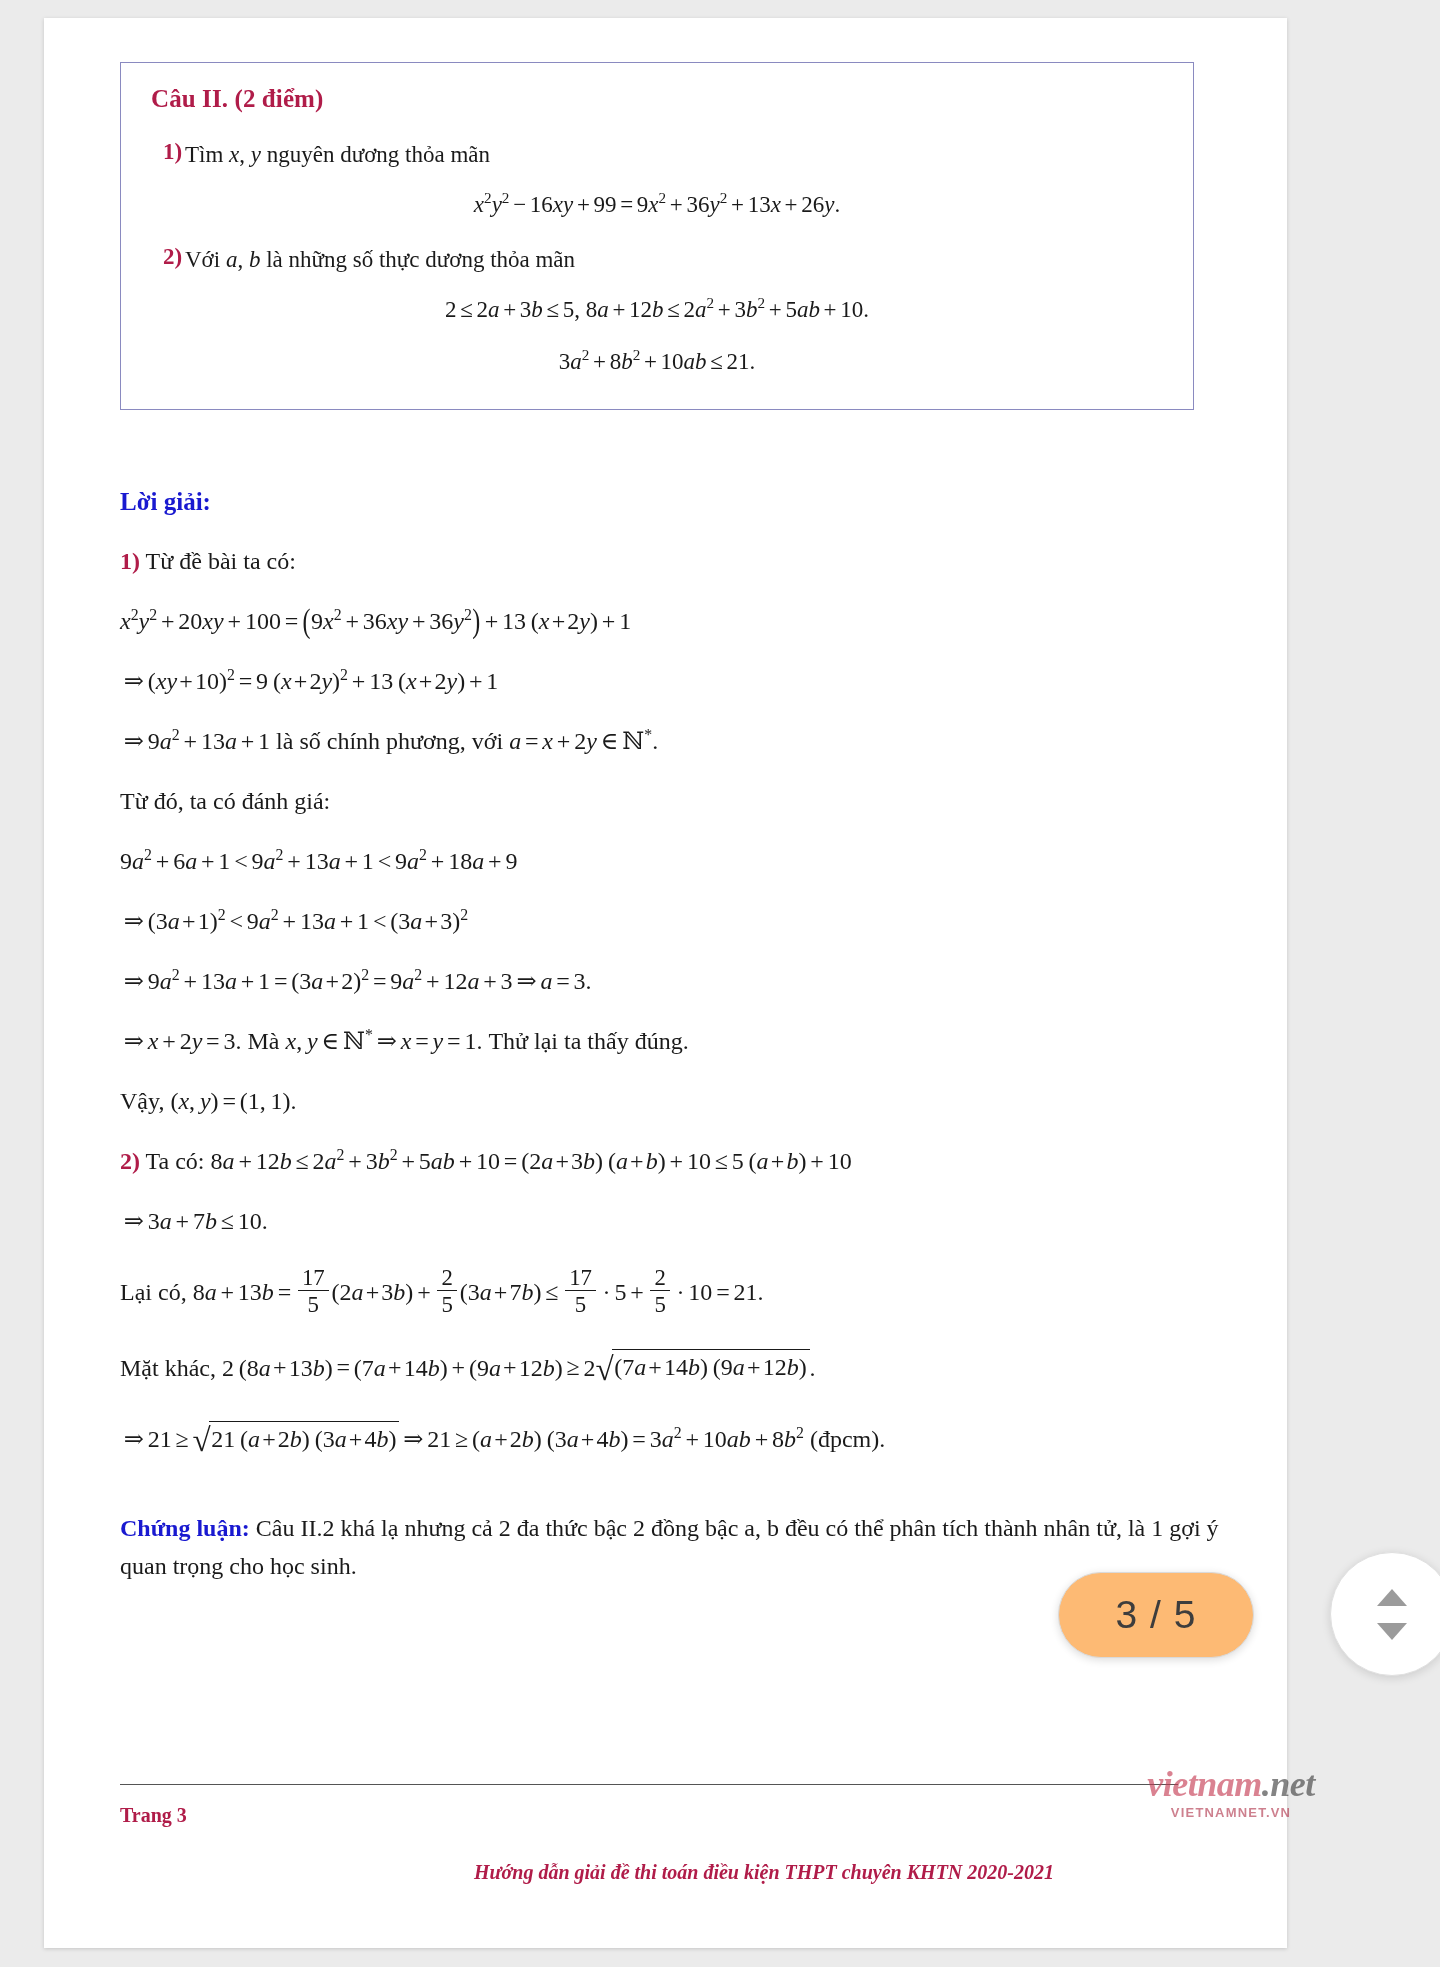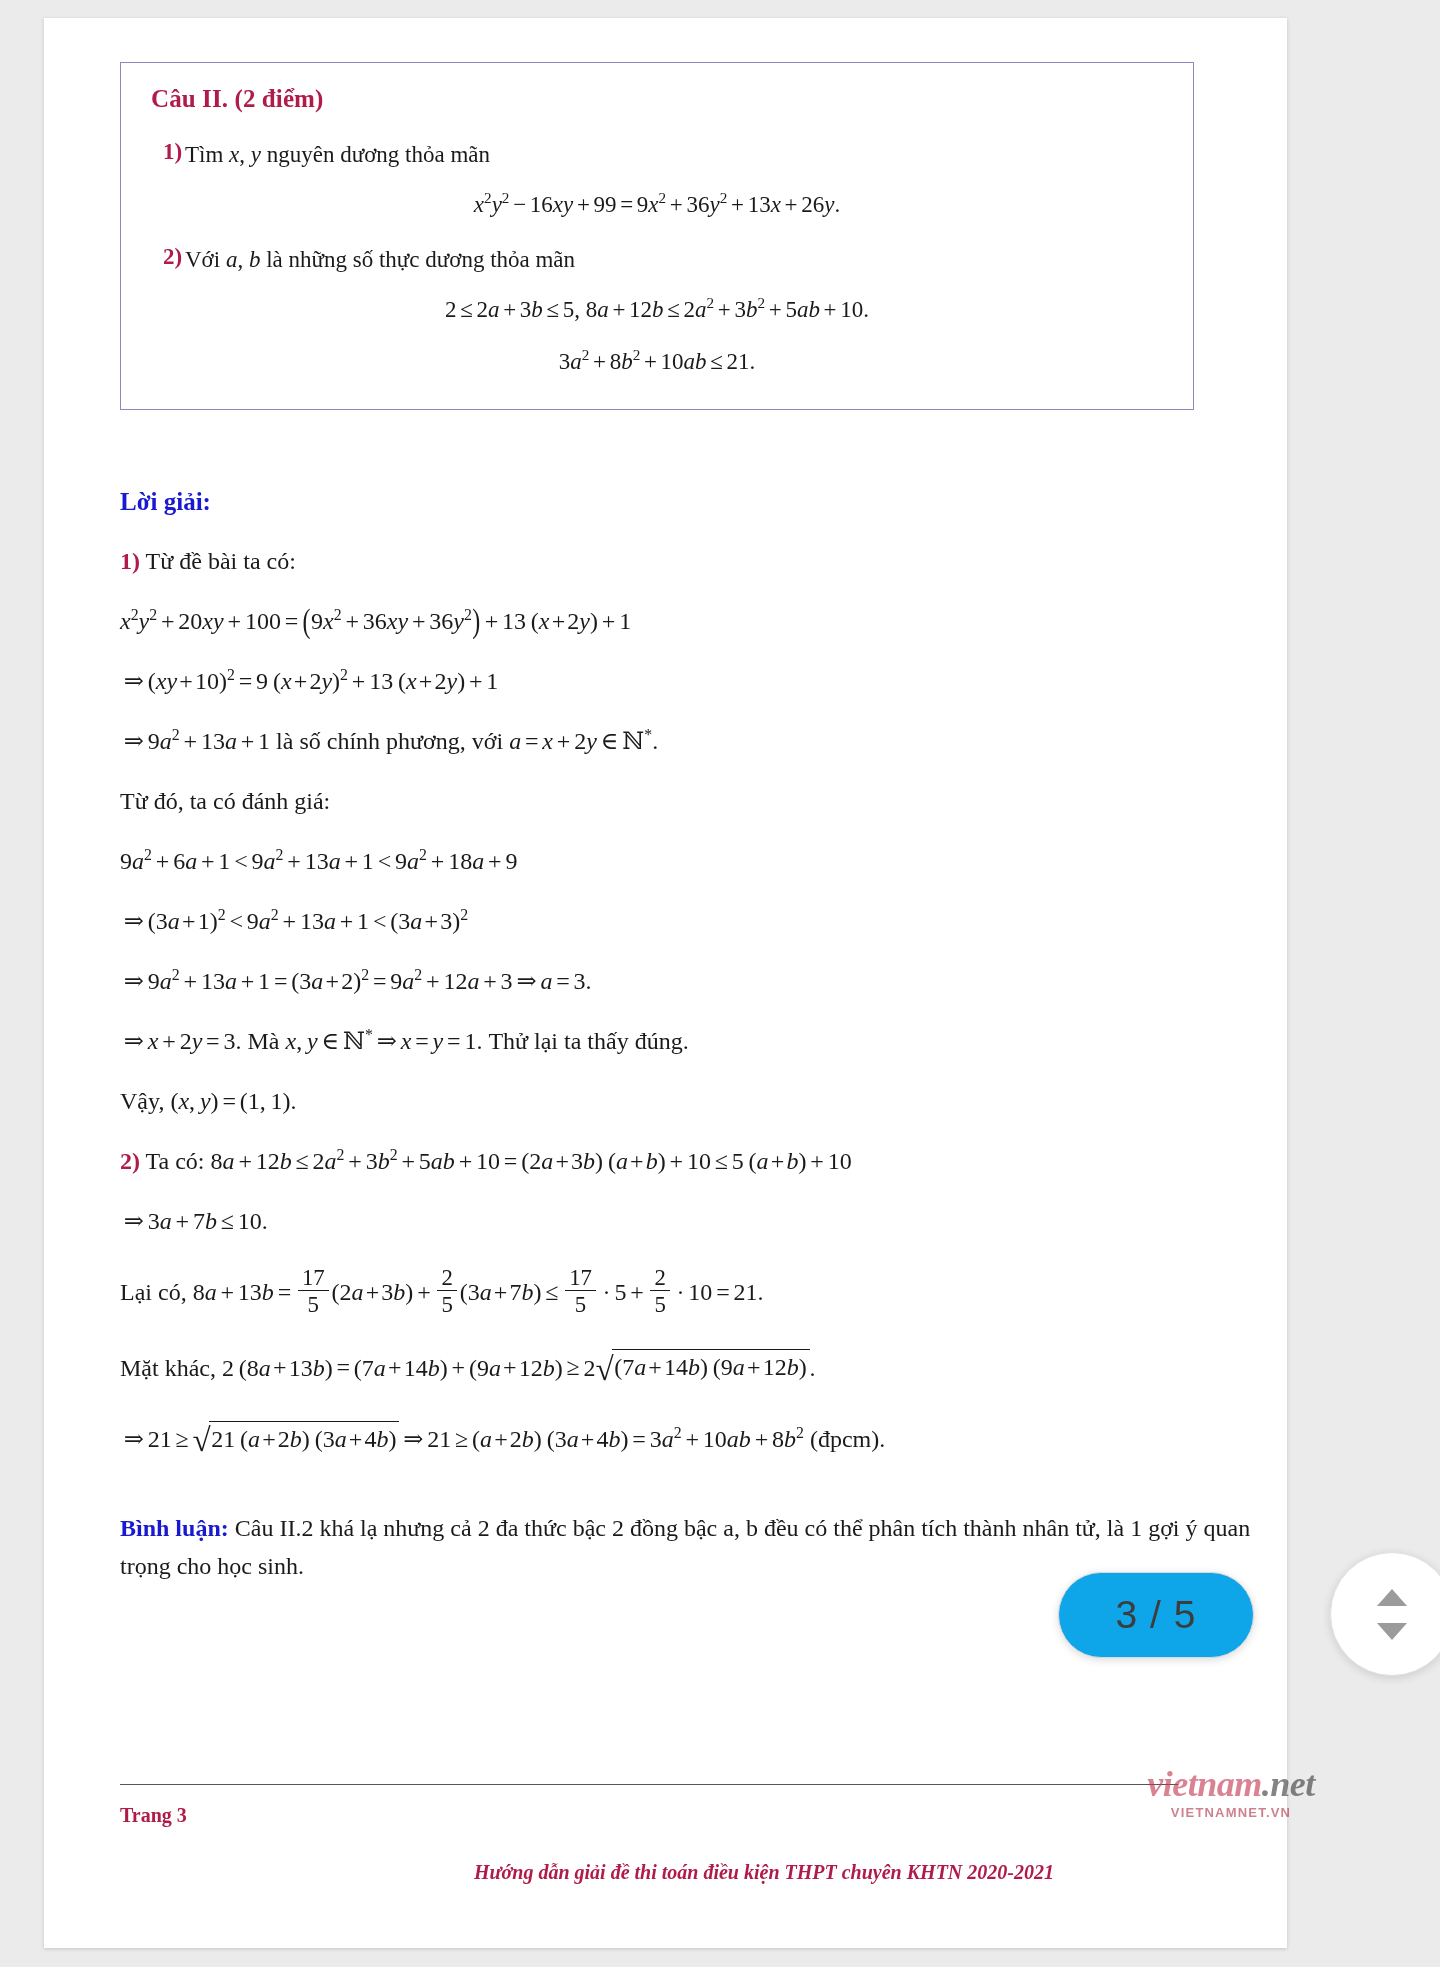--- a/index.html
+++ b/index.html
@@ -358,7 +358,7 @@
     </div>
 
     <div class="comment-block">
-      <span class="comment-head">Bình luận:</span>
+      <span class="comment-head">Chứng luận:</span>
       <span>Câu II.2 khá lạ nhưng cả 2 đa thức bậc 2 đồng bậc a, b đều có thể phân tích thành nhân tử, là 1 gợi ý quan trọng cho học sinh.</span>
     </div>
 

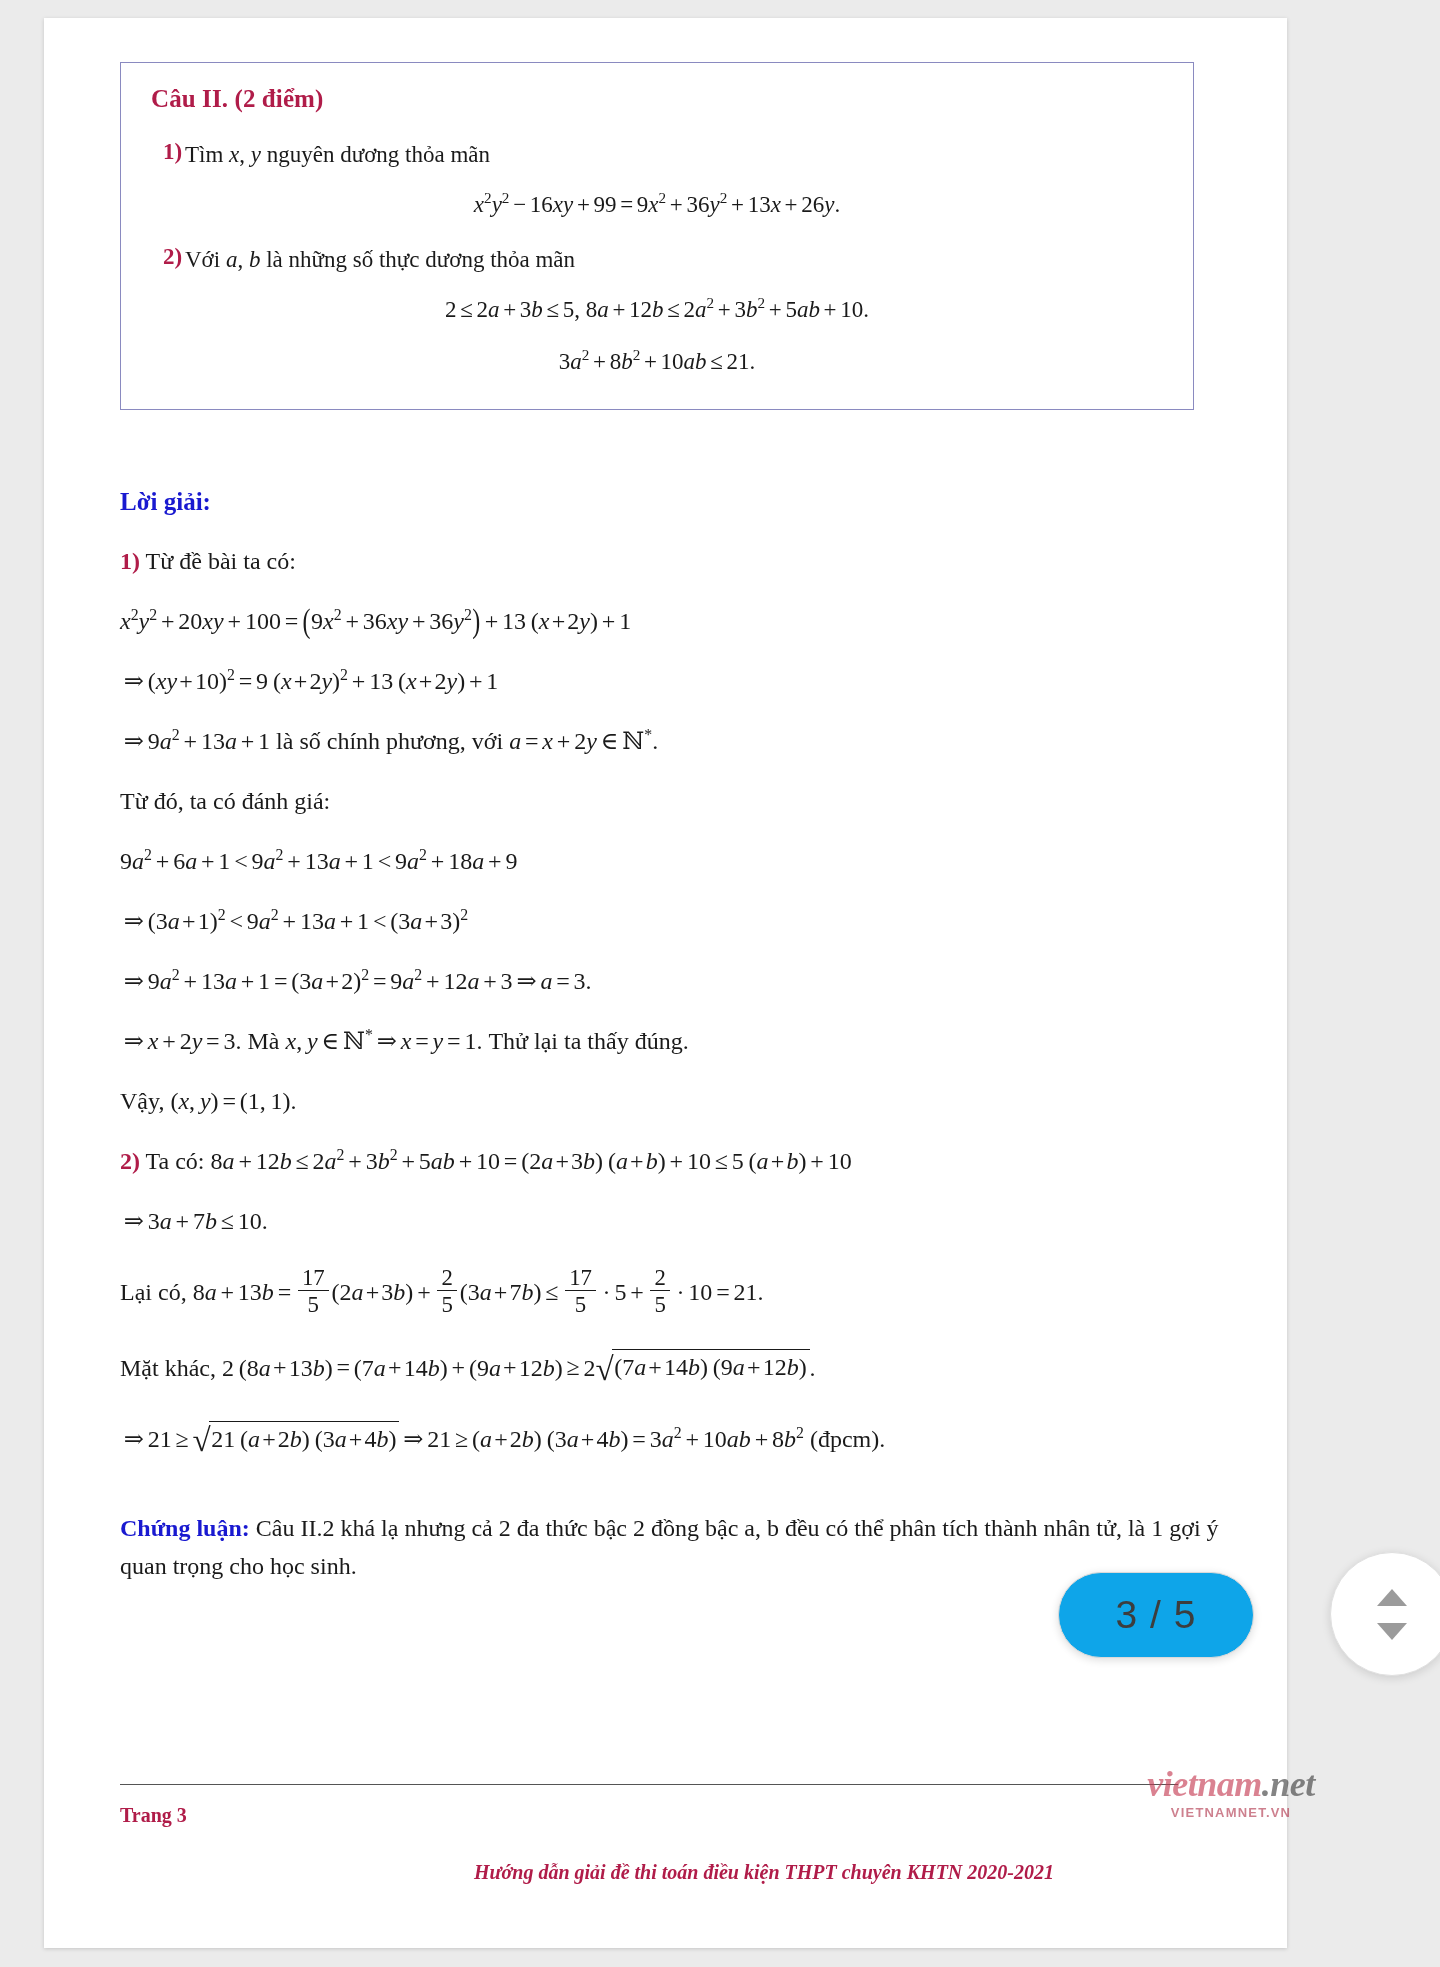--- a/index.html
+++ b/index.html
@@ -208,7 +208,7 @@
     width: 196px;
     height: 86px;
     border-radius: 44px;
-    background: #0ea5e9;
+    background: #fdba74;
     border: 1px solid #dadada;
     box-shadow: 0 2px 8px rgba(0,0,0,0.14);
     display: flex;

